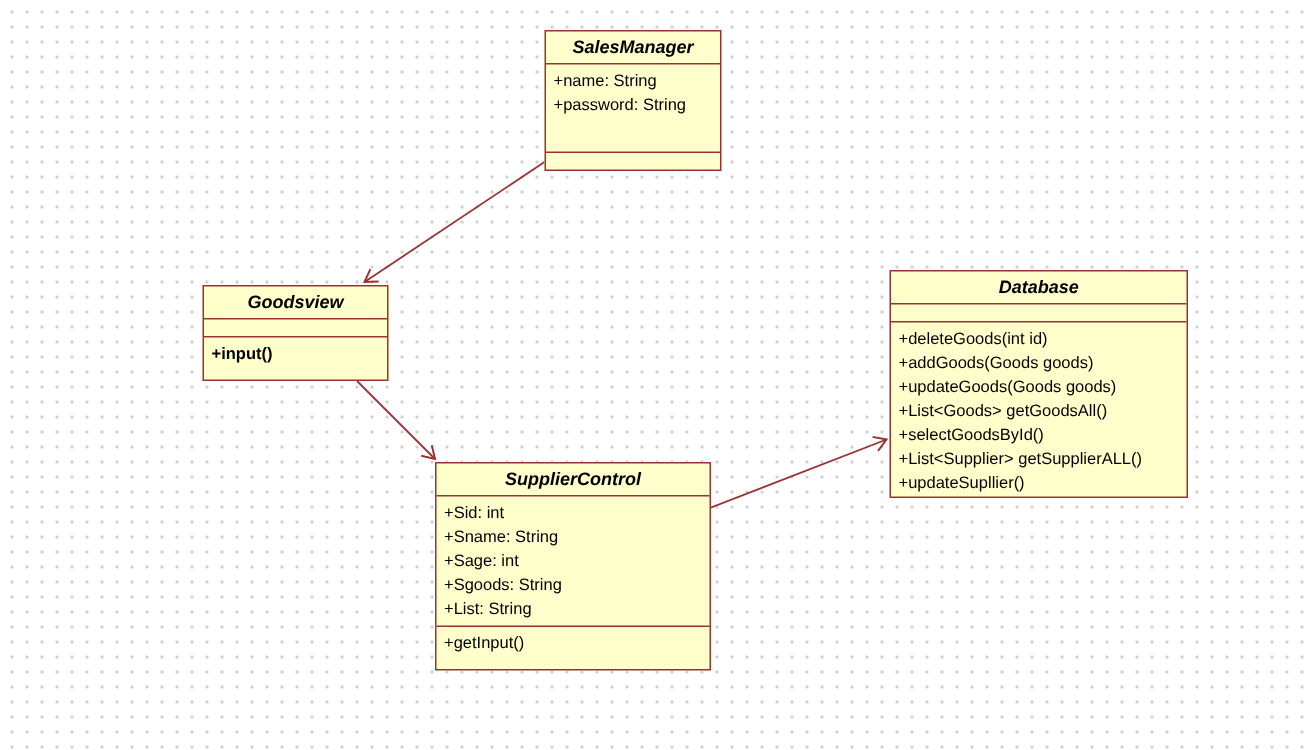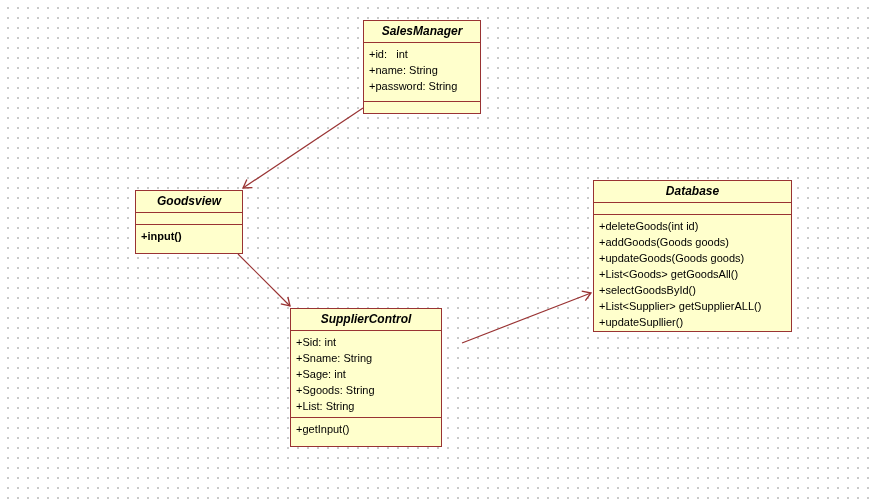--- a/index.html
+++ b/index.html
@@ -75,7 +75,6 @@
   <div class="uml-class" style="left:363px; top:20px; width:118px;">
     <div class="cls-title">SalesManager</div>
     <div class="cls-section" style="height:58px;">
-        <div class="member">+id:   int</div>
         <div class="member">+name: String</div>
         <div class="member">+password: String</div>
       </div>

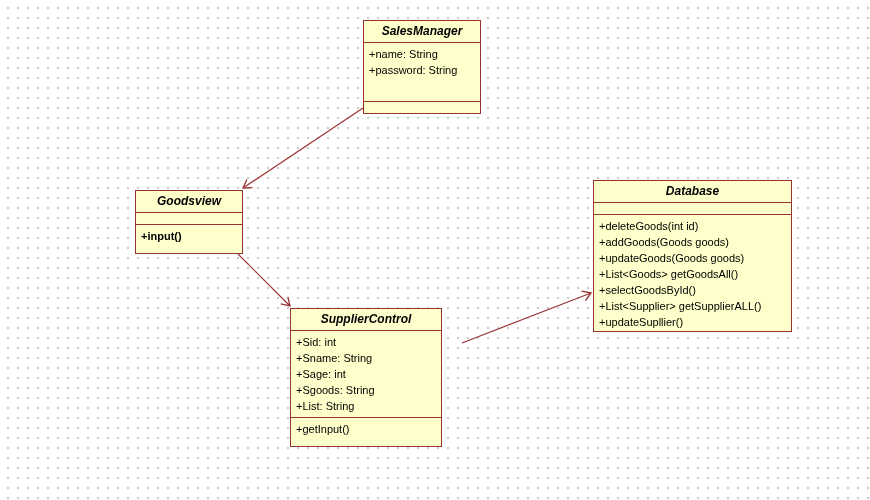--- a/index.html
+++ b/index.html
@@ -81,7 +81,7 @@
     <div class="cls-section" style="height:12px; padding:0;"></div>
   </div>
 
-  <div class="uml-class" style="left:135px; top:190px; width:108px;">
+  <div class="uml-class" style="left:135px; top:190px; width:124px;">
     <div class="cls-title">Goodsview</div>
     <div class="cls-section" style="height:11px; padding:0;"></div>
     <div class="cls-section" style="height:29px;font-weight:bold;">

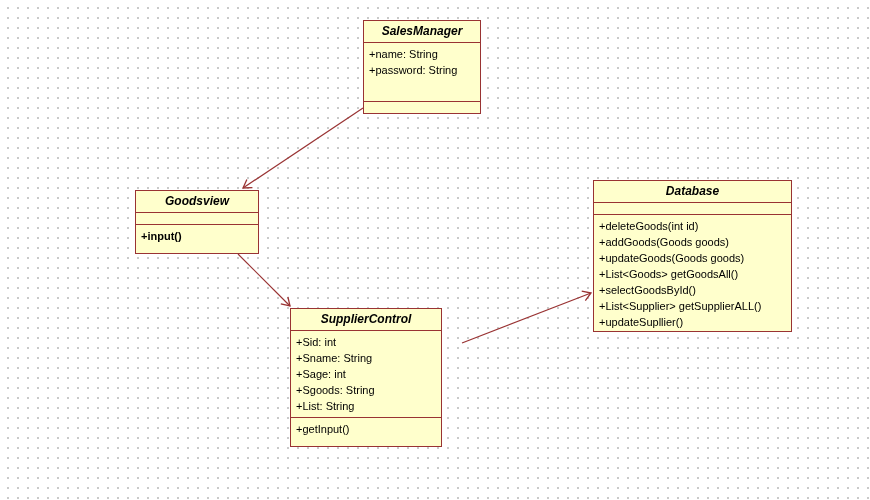--- a/index.html
+++ b/index.html
@@ -89,7 +89,7 @@
       </div>
   </div>
 
-  <div class="uml-class" style="left:290px; top:308px; width:152px;">
+  <div class="uml-class" style="left:290px; top:308px; width:184px;">
     <div class="cls-title">SupplierControl</div>
     <div class="cls-section" style="height:86px;">
         <div class="member">+Sid: int</div>

